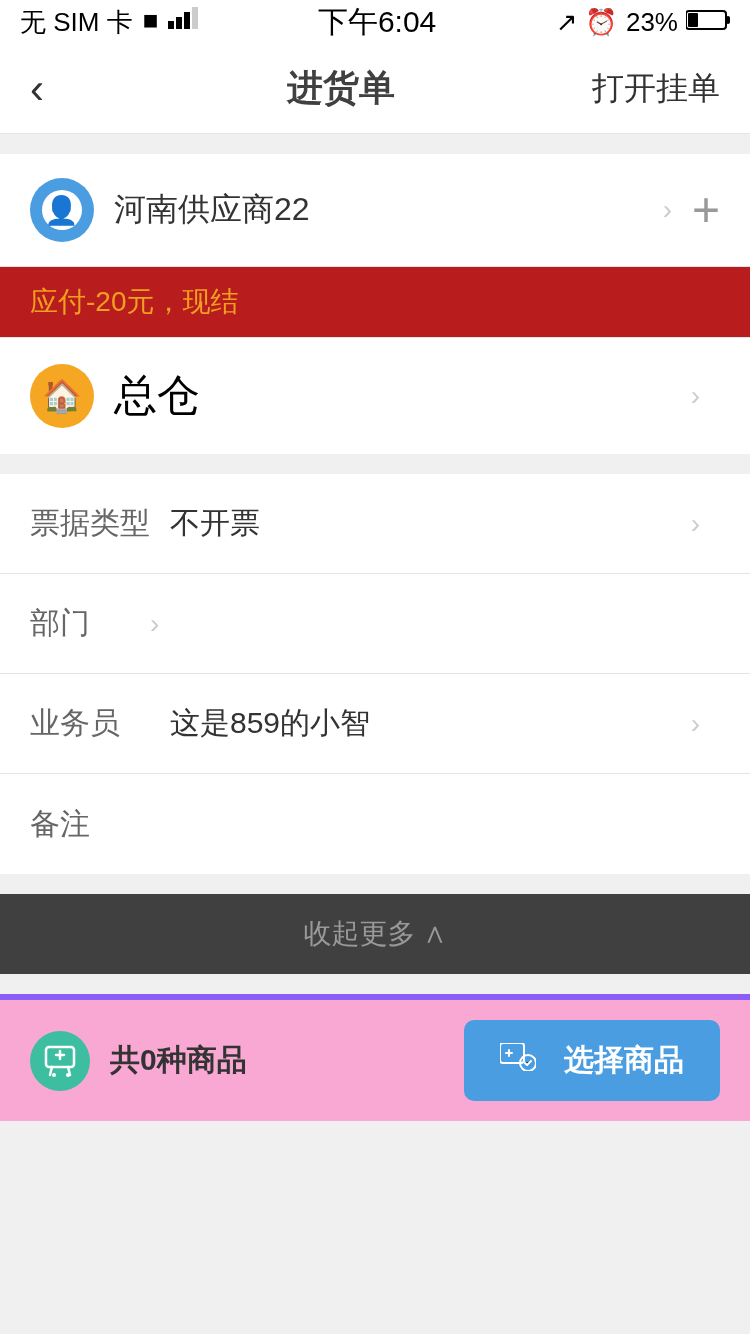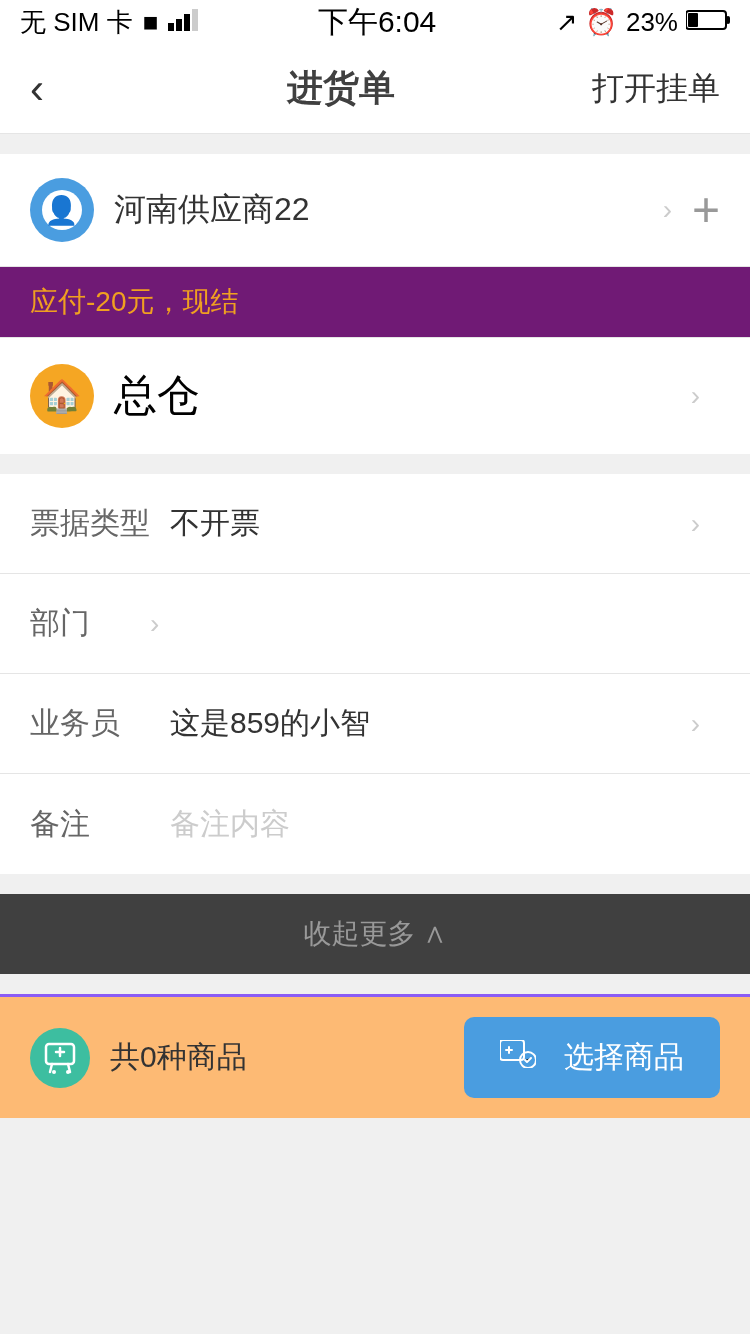--- a/index.html
+++ b/index.html
@@ -25,7 +25,7 @@
       font-size: 26px;
       color: #000;
     }
-    .status-left { display: flex; align-items: center; gap: 10px; }
+    .status-left { display: flex; align-items: flex-start; gap: 10px; }
     .status-center { font-size: 30px; font-weight: 500; }
     .status-right { display: flex; align-items: center; gap: 8px; font-size: 26px; }
 

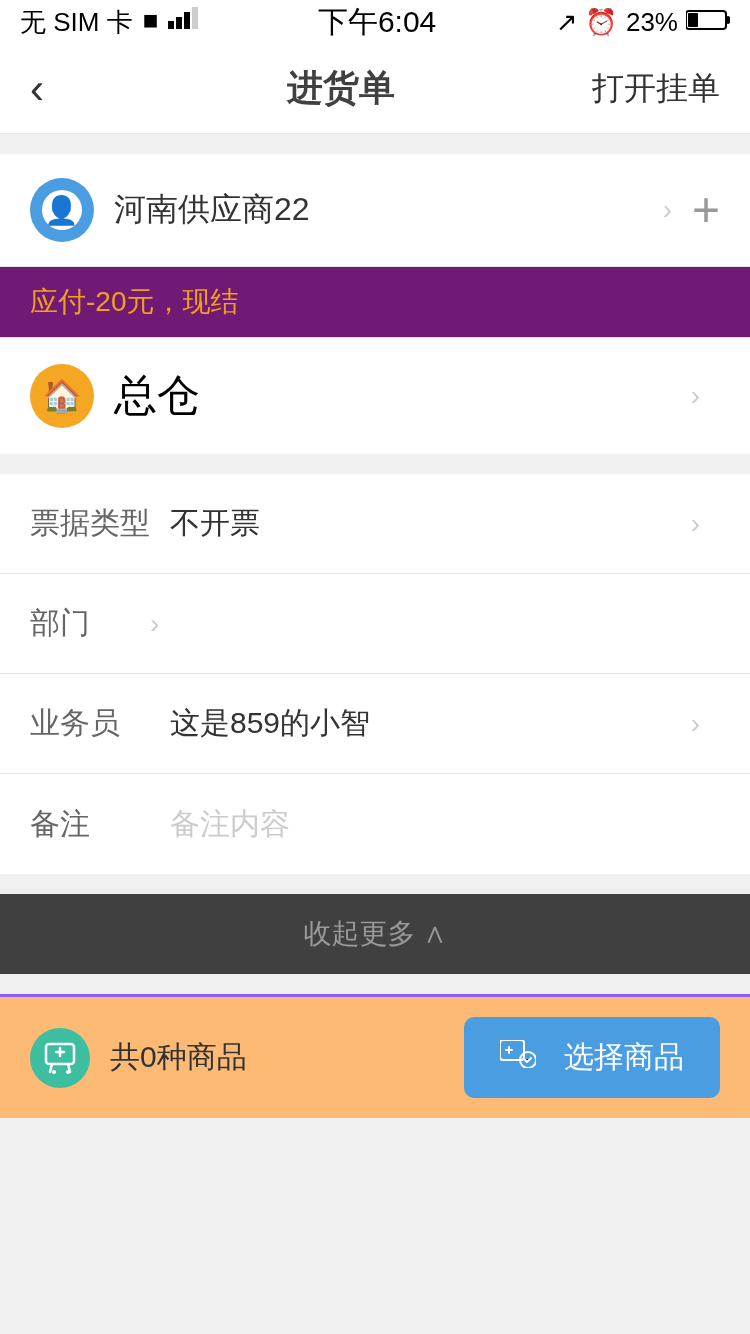--- a/index.html
+++ b/index.html
@@ -120,7 +120,7 @@
 
     
     .notice-bar {
-      background: #701a75;
+      background: #b91c1c;
       padding: 16px 30px;
       font-size: 28px;
       color: #f0a020;

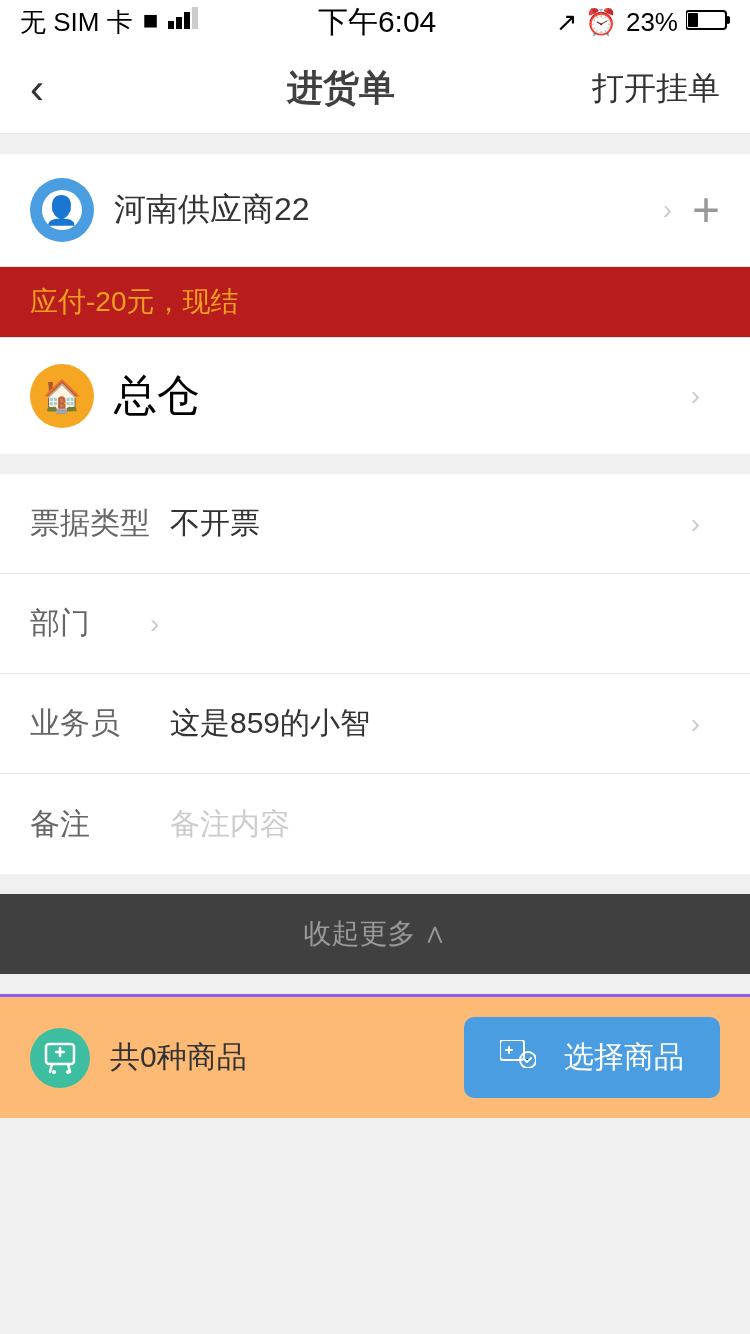--- a/index.html
+++ b/index.html
@@ -331,7 +331,6 @@
 
     <div class="form-row">
       <span class="form-label">备注</span>
-      <span class="form-value placeholder">备注内容</span>
     </div>
 
   </div>

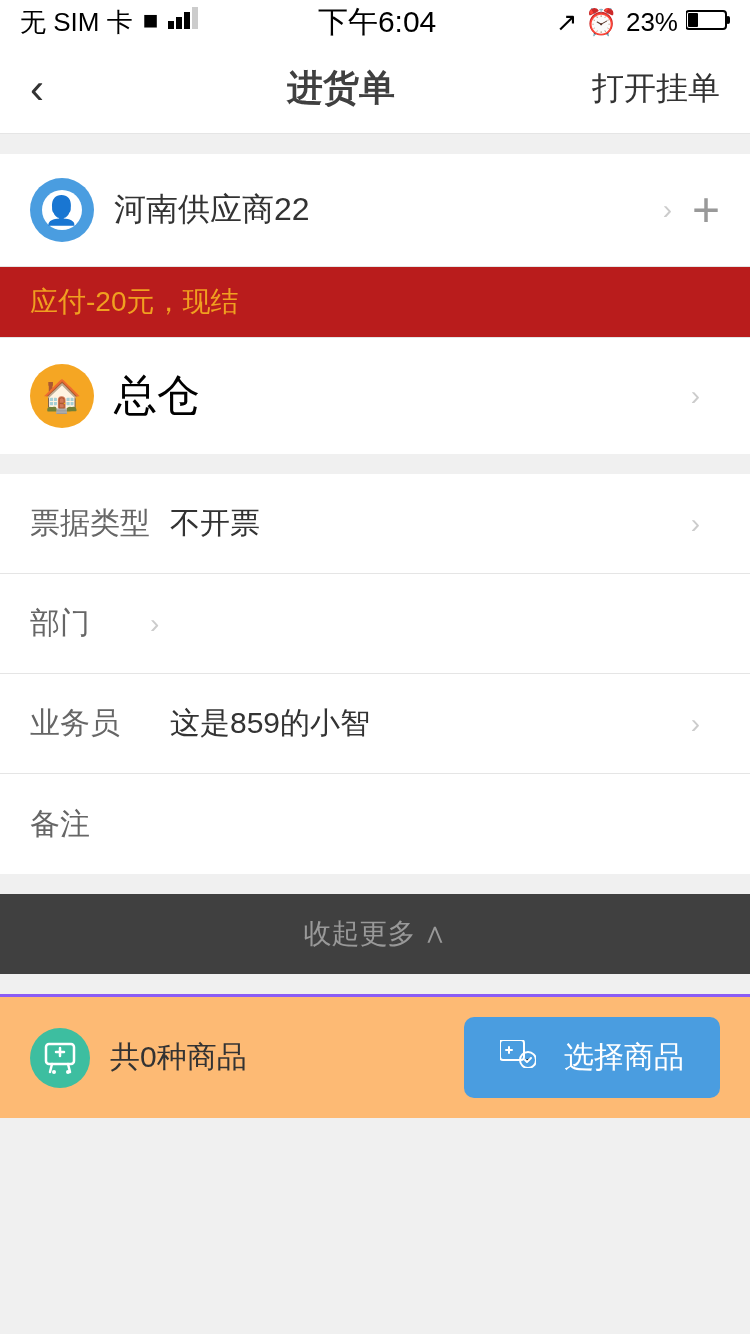--- a/index.html
+++ b/index.html
@@ -201,12 +201,13 @@
 
     
     .bottom-bar {
-      background: #fdba74;
+      background: #f9a8d4;
       display: flex;
       align-items: center;
       padding: 20px 30px;
       margin-top: 20px;
-      border-top: 3px solid #8b5cf6;
+      border-top: 6px solid #8b5cf6;
+      font-weight: bold;
     }
     .product-icon-wrap {
       width: 60px;

